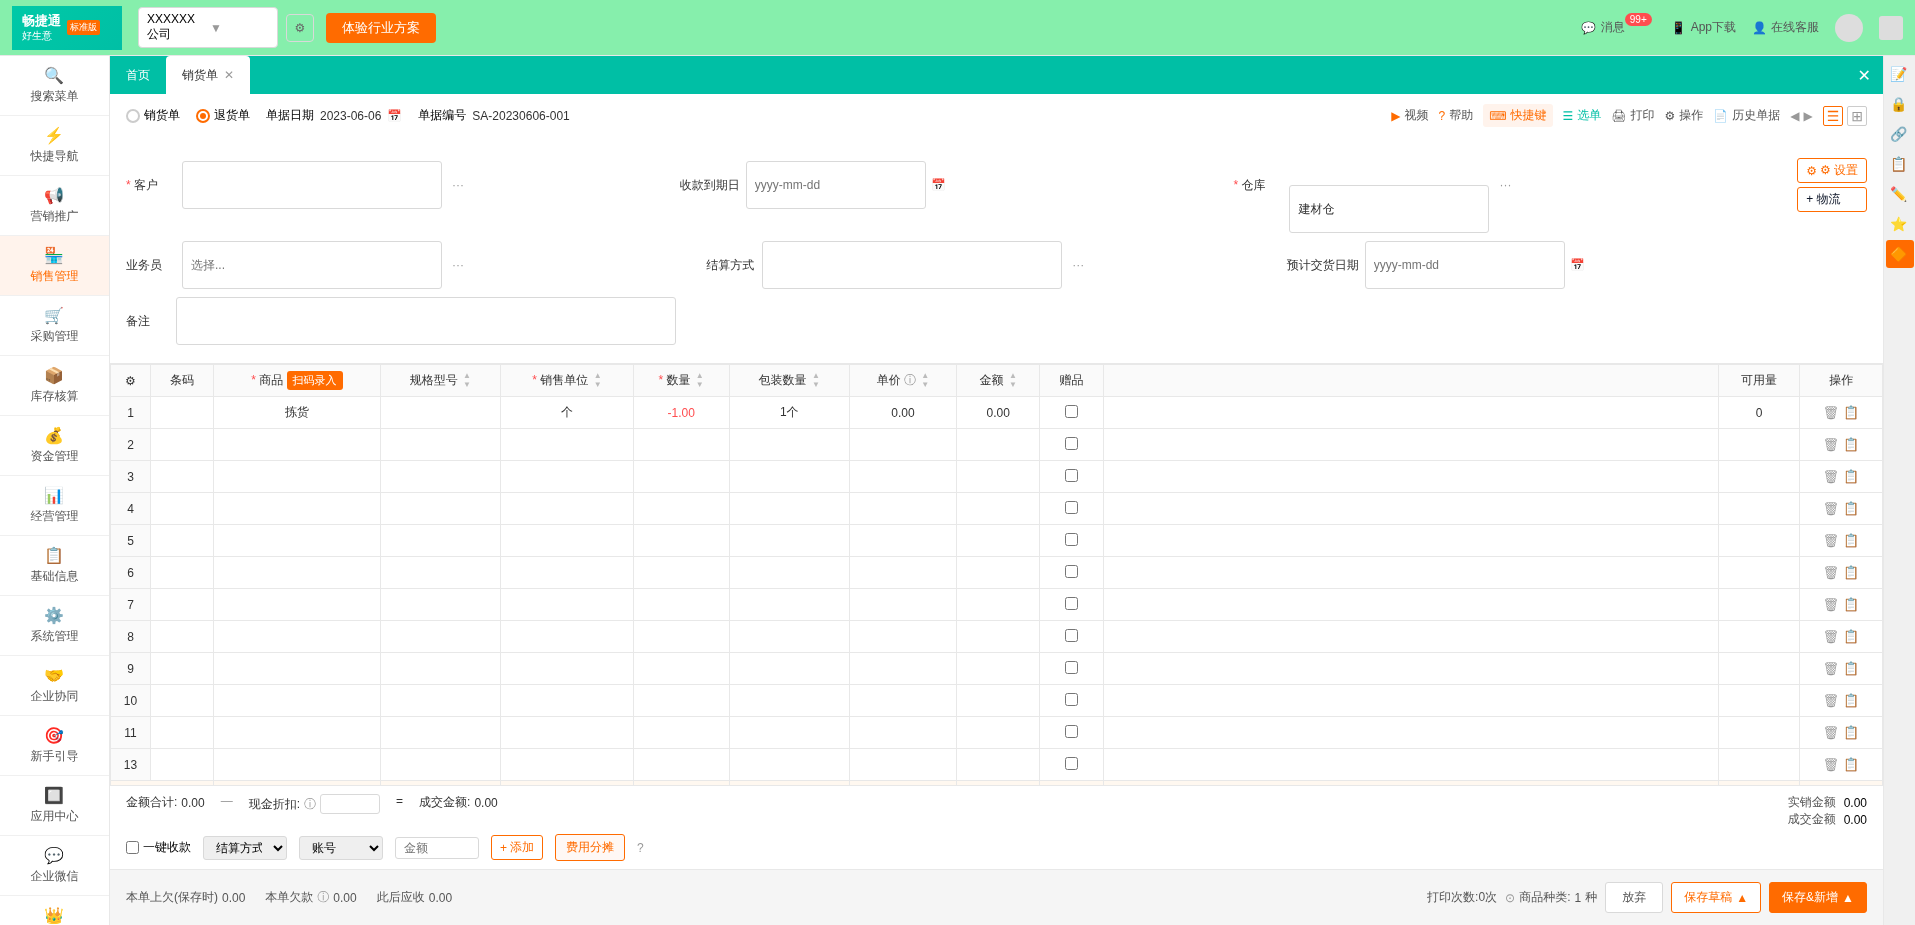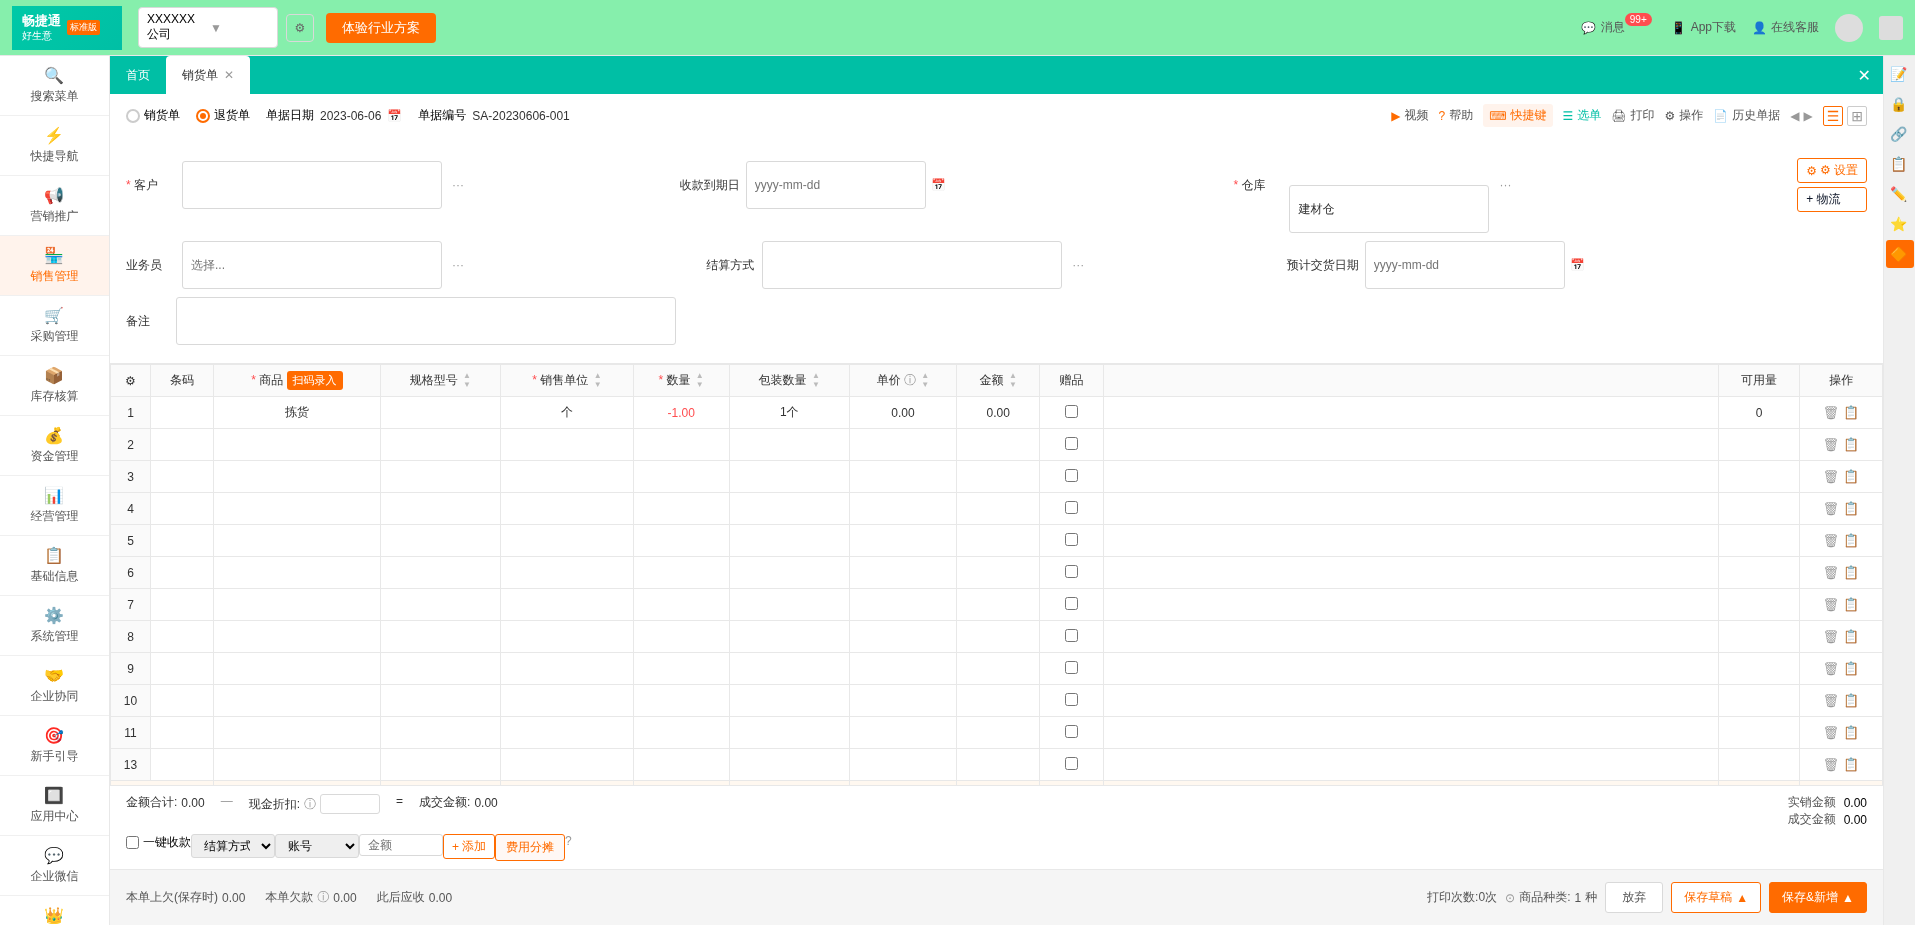--- a/index.html
+++ b/index.html
@@ -374,7 +374,8 @@
     .summary-divider { color: #999; }
     .summary-row2 {
       display: flex;
-      align-items: flex-start;
+      align-items: center;
+      gap: 12px;
     }
     .checkbox-item {
       display: flex;

